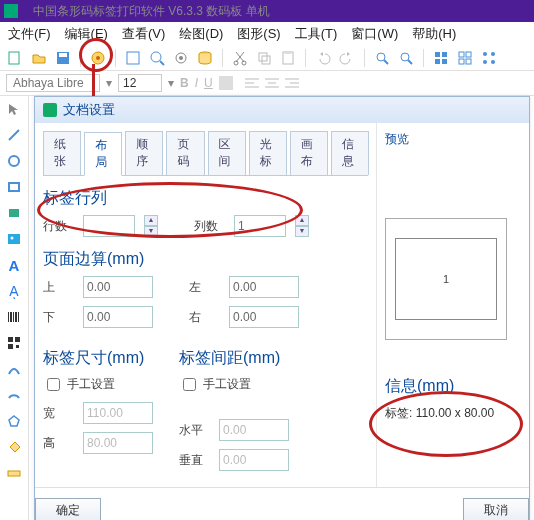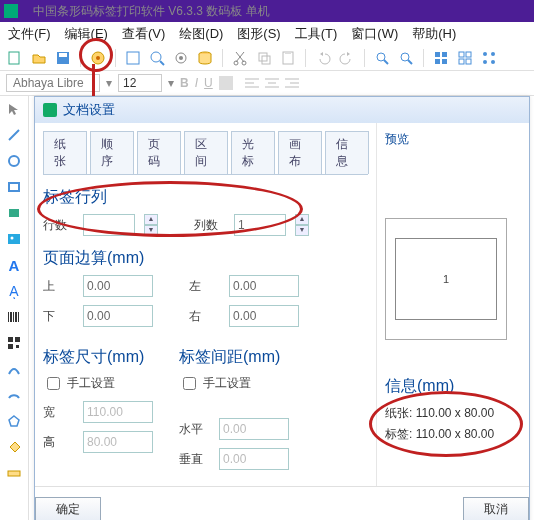--- a/index.html
+++ b/index.html
@@ -321,6 +321,7 @@
       <div class="dlg-main">
         <div class="tabs">
           <div class="tab">纸张</div>
+          <div class="tab active">布局</div>
           <div class="tab">顺序</div>
           <div class="tab">页码</div>
           <div class="tab">区间</div>

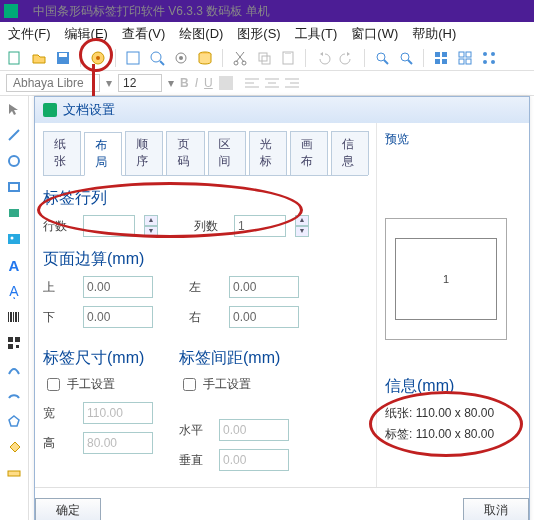--- a/index.html
+++ b/index.html
@@ -411,7 +411,6 @@
         </div>
         <div class="info">
           <div class="grp-h">信息(mm)</div>
-          <div class="info-row"><span>纸张:</span> <span>110.00 x 80.00</span></div>
           <div class="info-row"><span>标签:</span> <span>110.00 x 80.00</span></div>
         </div>
         <div class="ellipse" style="left:-8px;top:268px;width:148px;height:60px"></div>

